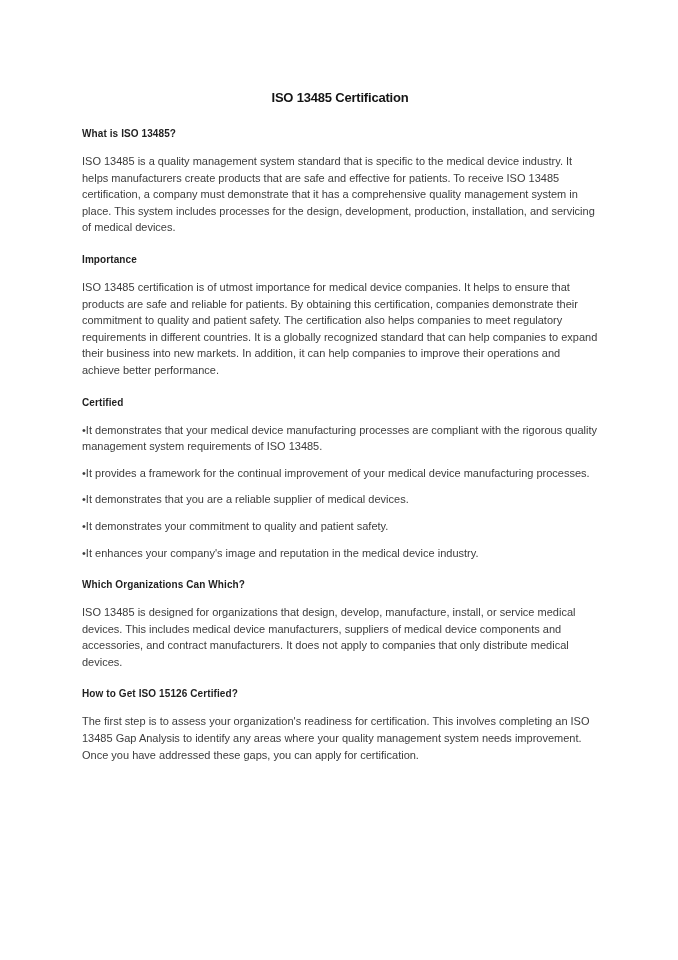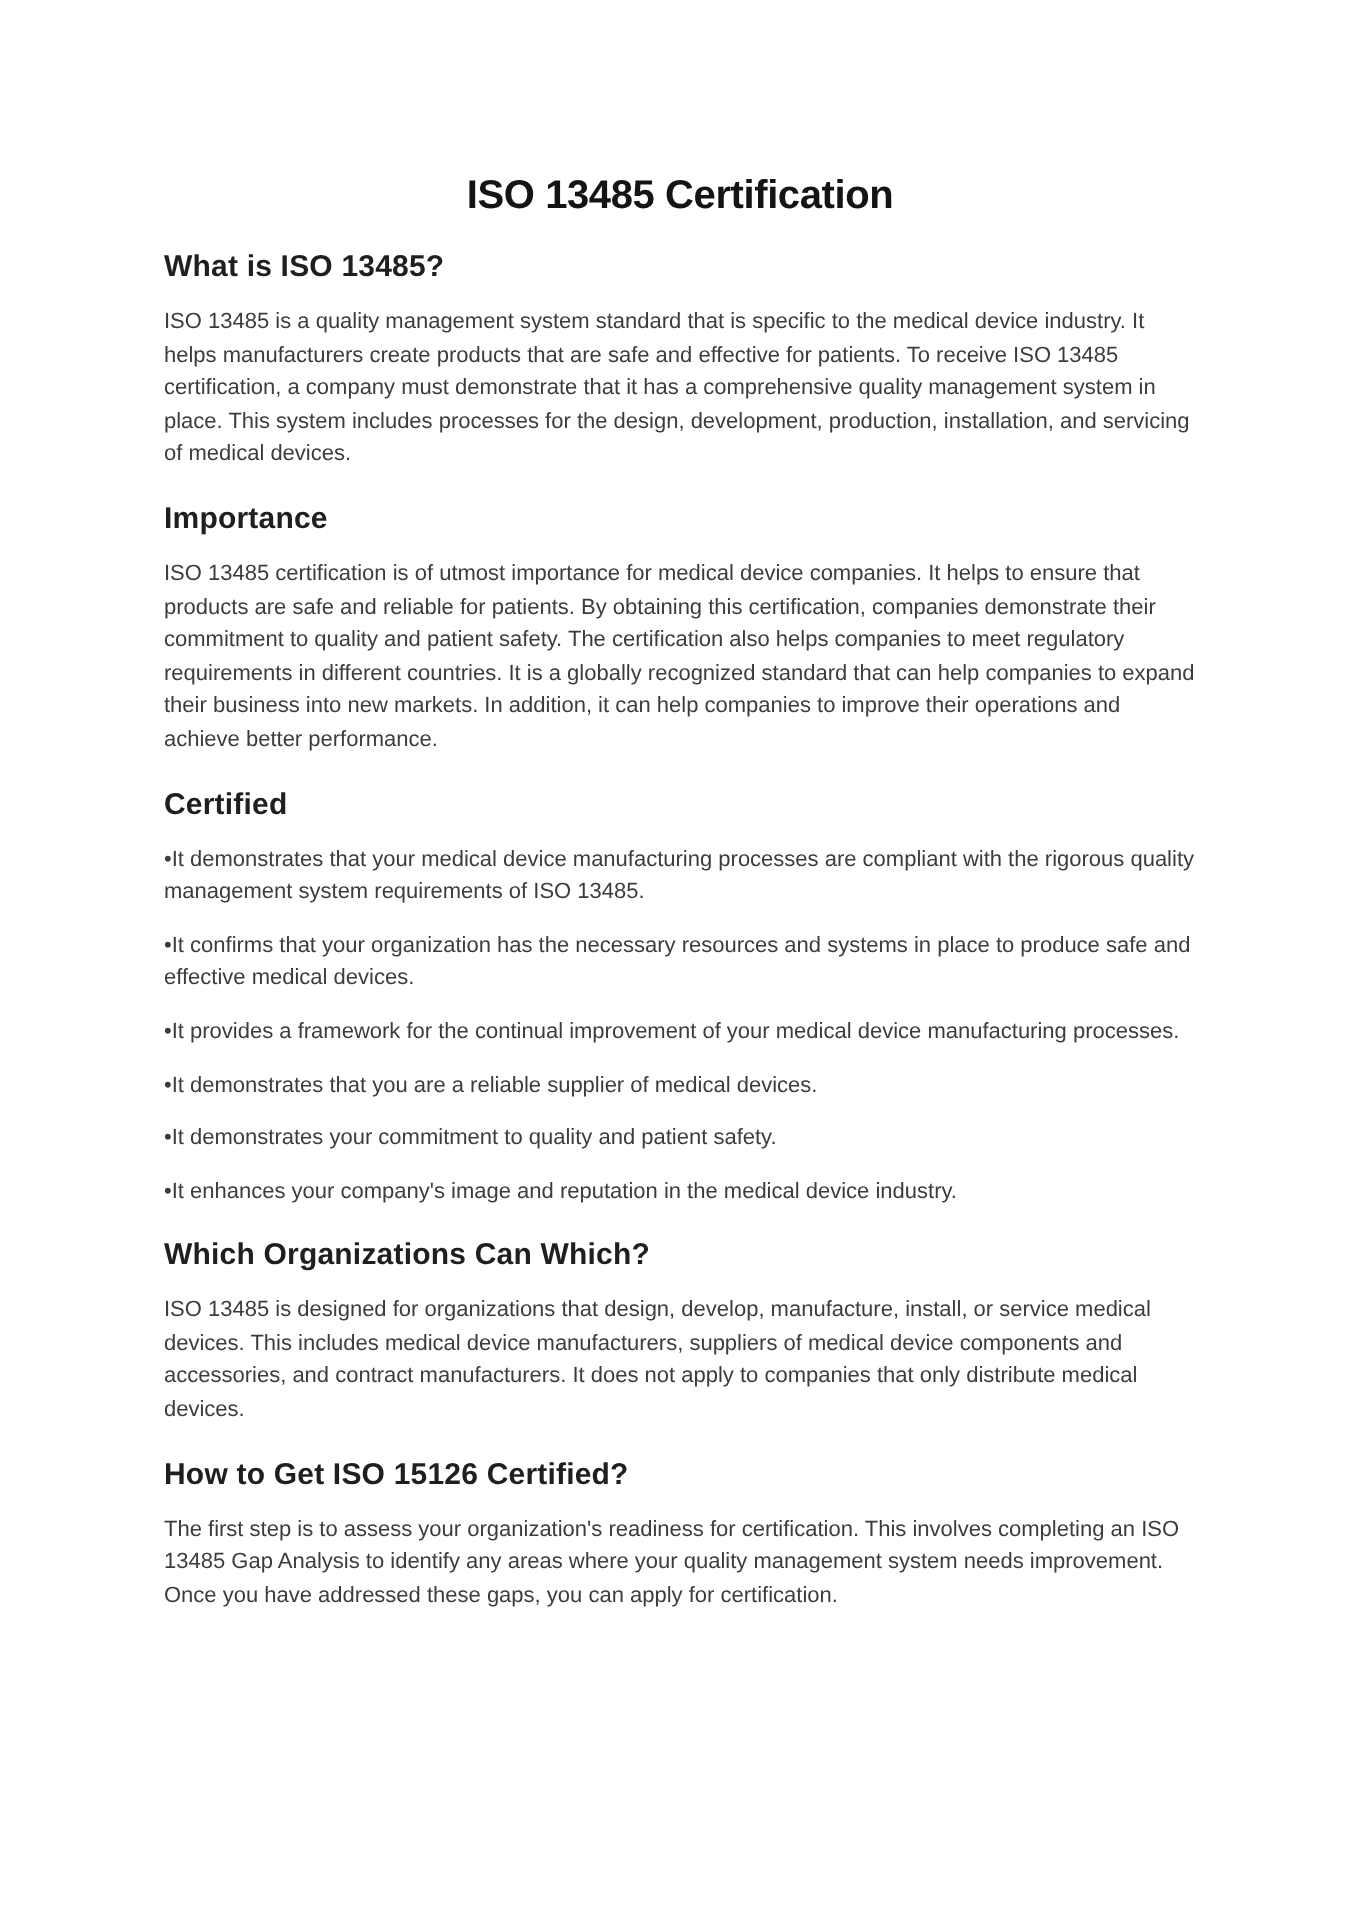--- a/index.html
+++ b/index.html
@@ -16,7 +16,7 @@
   }
   .doc-title {
     text-align: center;
-    font-size: 20px;
+    font-size: 13px;
     font-weight: bold;
     color: #141414;
     letter-spacing: -0.2px;

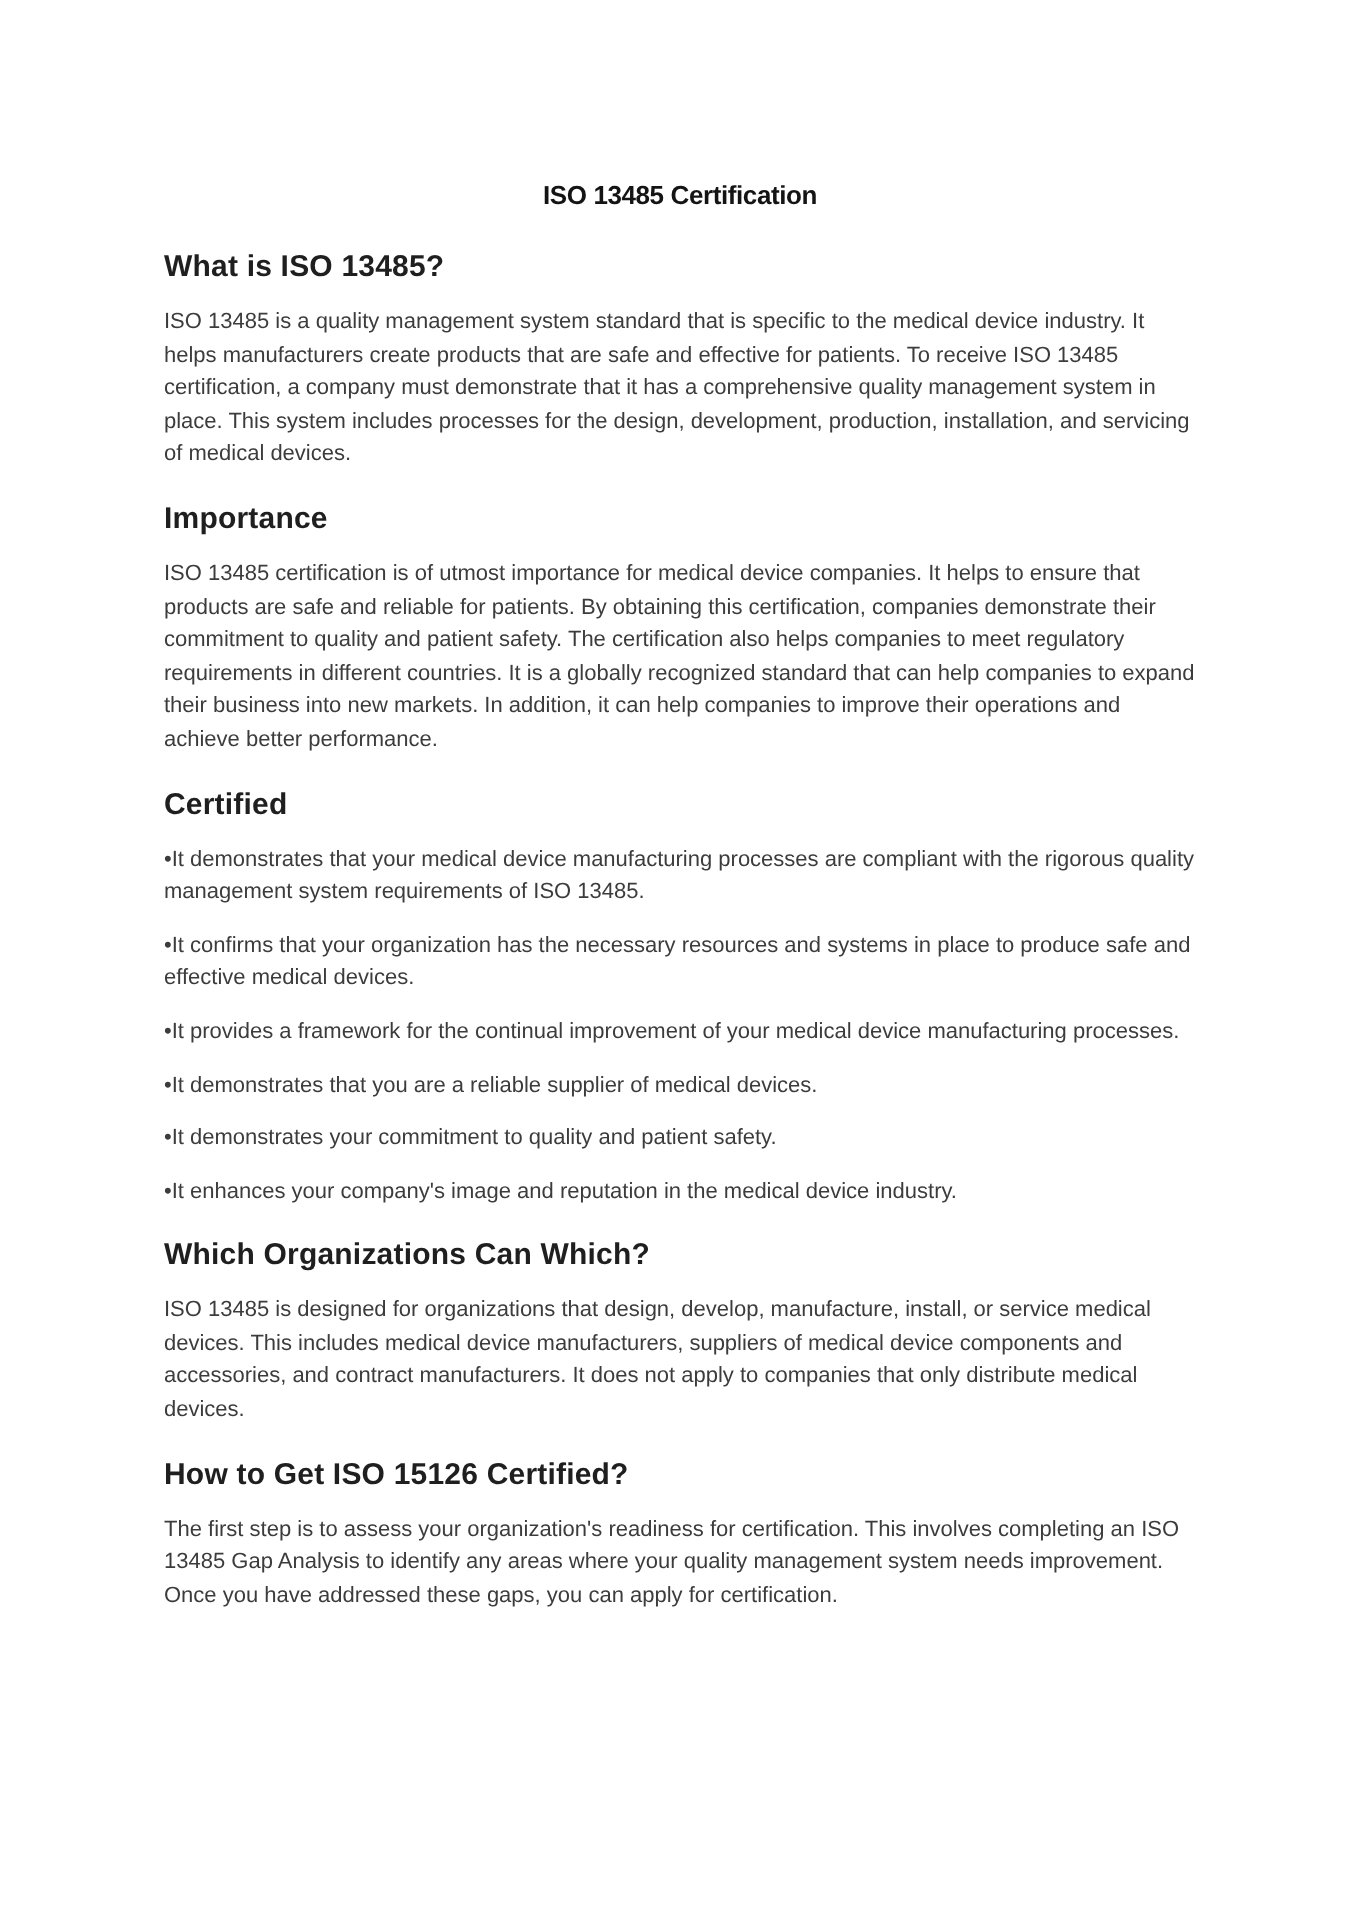--- a/index.html
+++ b/index.html
@@ -24,7 +24,7 @@
     line-height: 24px;
   }
   .section-heading {
-    font-size: 15px;
+    font-size: 10px;
     font-weight: bold;
     color: #1f1f1f;
     margin: 14px 0 10px 0;

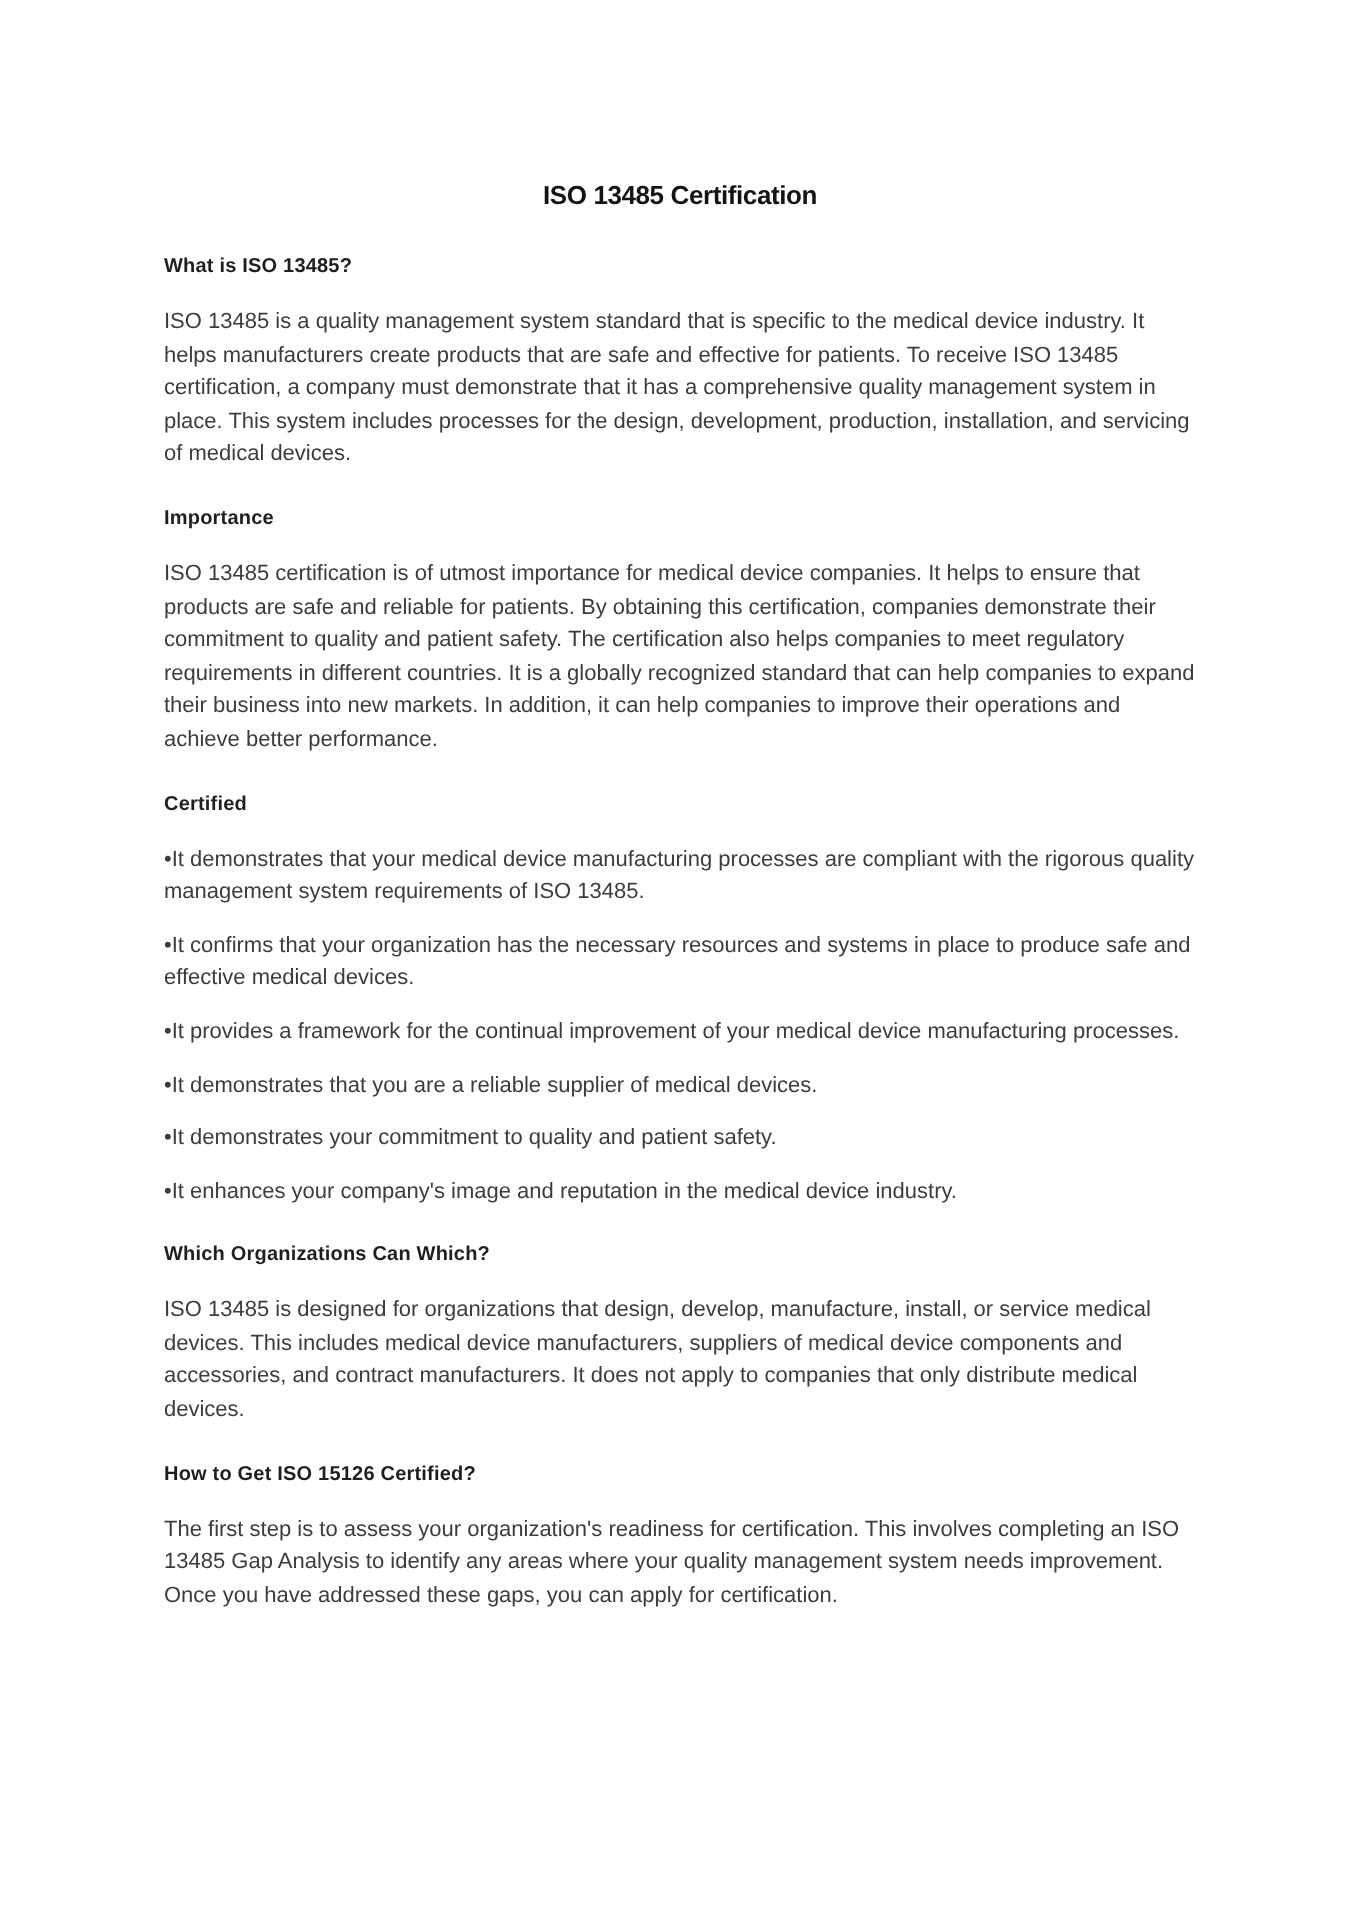--- a/index.html
+++ b/index.html
@@ -60,7 +60,6 @@
   <section>
     <h2 class="section-heading">Certified</h2>
     <p class="body-text"><span class="bullet-marker">•</span><span>It demonstrates that your medical device manufacturing processes are compliant with the rigorous quality management system requirements of ISO 13485.</span></p>
-    <p class="body-text"><span class="bullet-marker">•</span><span>It confirms that your organization has the necessary resources and systems in place to produce safe and effective medical devices.</span></p>
     <p class="body-text"><span class="bullet-marker">•</span><span>It provides a framework for the continual improvement of your medical device manufacturing processes.</span></p>
     <p class="body-text"><span class="bullet-marker">•</span><span>It demonstrates that you are a reliable supplier of medical devices.</span></p>
     <p class="body-text"><span class="bullet-marker">•</span><span>It demonstrates your commitment to quality and patient safety.</span></p>

